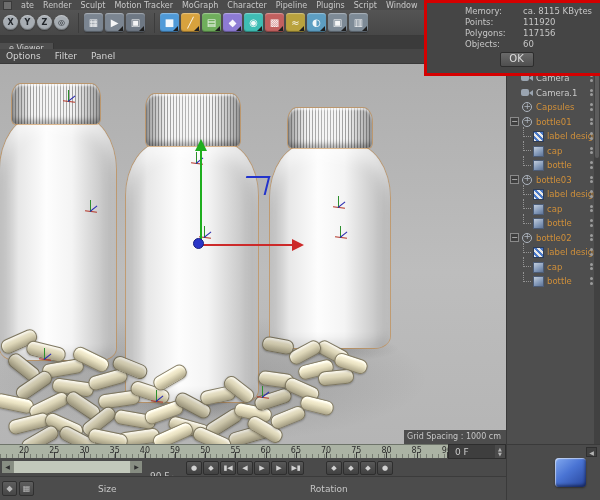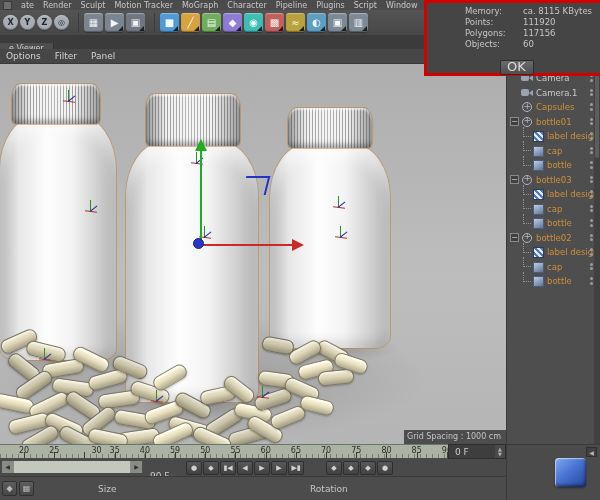--- a/index.html
+++ b/index.html
@@ -135,8 +135,8 @@
       z-index:60;padding:3px 6px;box-sizing:content-box;}
   .drow{display:flex;font-size:8.5px;line-height:11px;color:#c6c6c6;}
   .drow .dlabel{width:58px;flex:none;padding-left:32px;}
-  #dlg-ok{width:32px;height:13px;margin:10px auto 0;background:linear-gradient(#6a6a6a,#4f4f4f);border:1px solid #2d2d2d;
-      border-radius:2px;color:#dddddd;font-size:13px;line-height:12px;text-align:center;}
+  #dlg-ok{width:32px;height:13px;margin:2px auto 0;background:linear-gradient(#6a6a6a,#4f4f4f);border:1px solid #2d2d2d;
+      border-radius:2px;color:#dddddd;font-size:10px;line-height:12px;text-align:center;}
 </style>
 </head>
 <body>

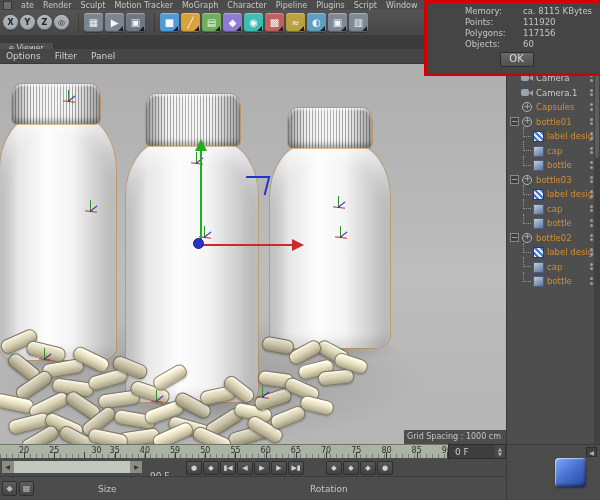--- a/index.html
+++ b/index.html
@@ -509,7 +509,7 @@
       <span class="tick-line" style="left: 24px;"></span>
       <span class="tick-num" style="left: 49.2px;">25</span>
       <span class="tick-line" style="left: 54.2px;"></span>
-      <span class="tick-num" style="left: 79.4px; margin-left: 12px;">30</span>
+      <span class="tick-num" style="left: 79.4px;">30</span>
       <span class="tick-line" style="left: 84.4px;"></span>
       <span class="tick-num" style="left: 109.6px;">35</span>
       <span class="tick-line" style="left: 114.6px;"></span>

